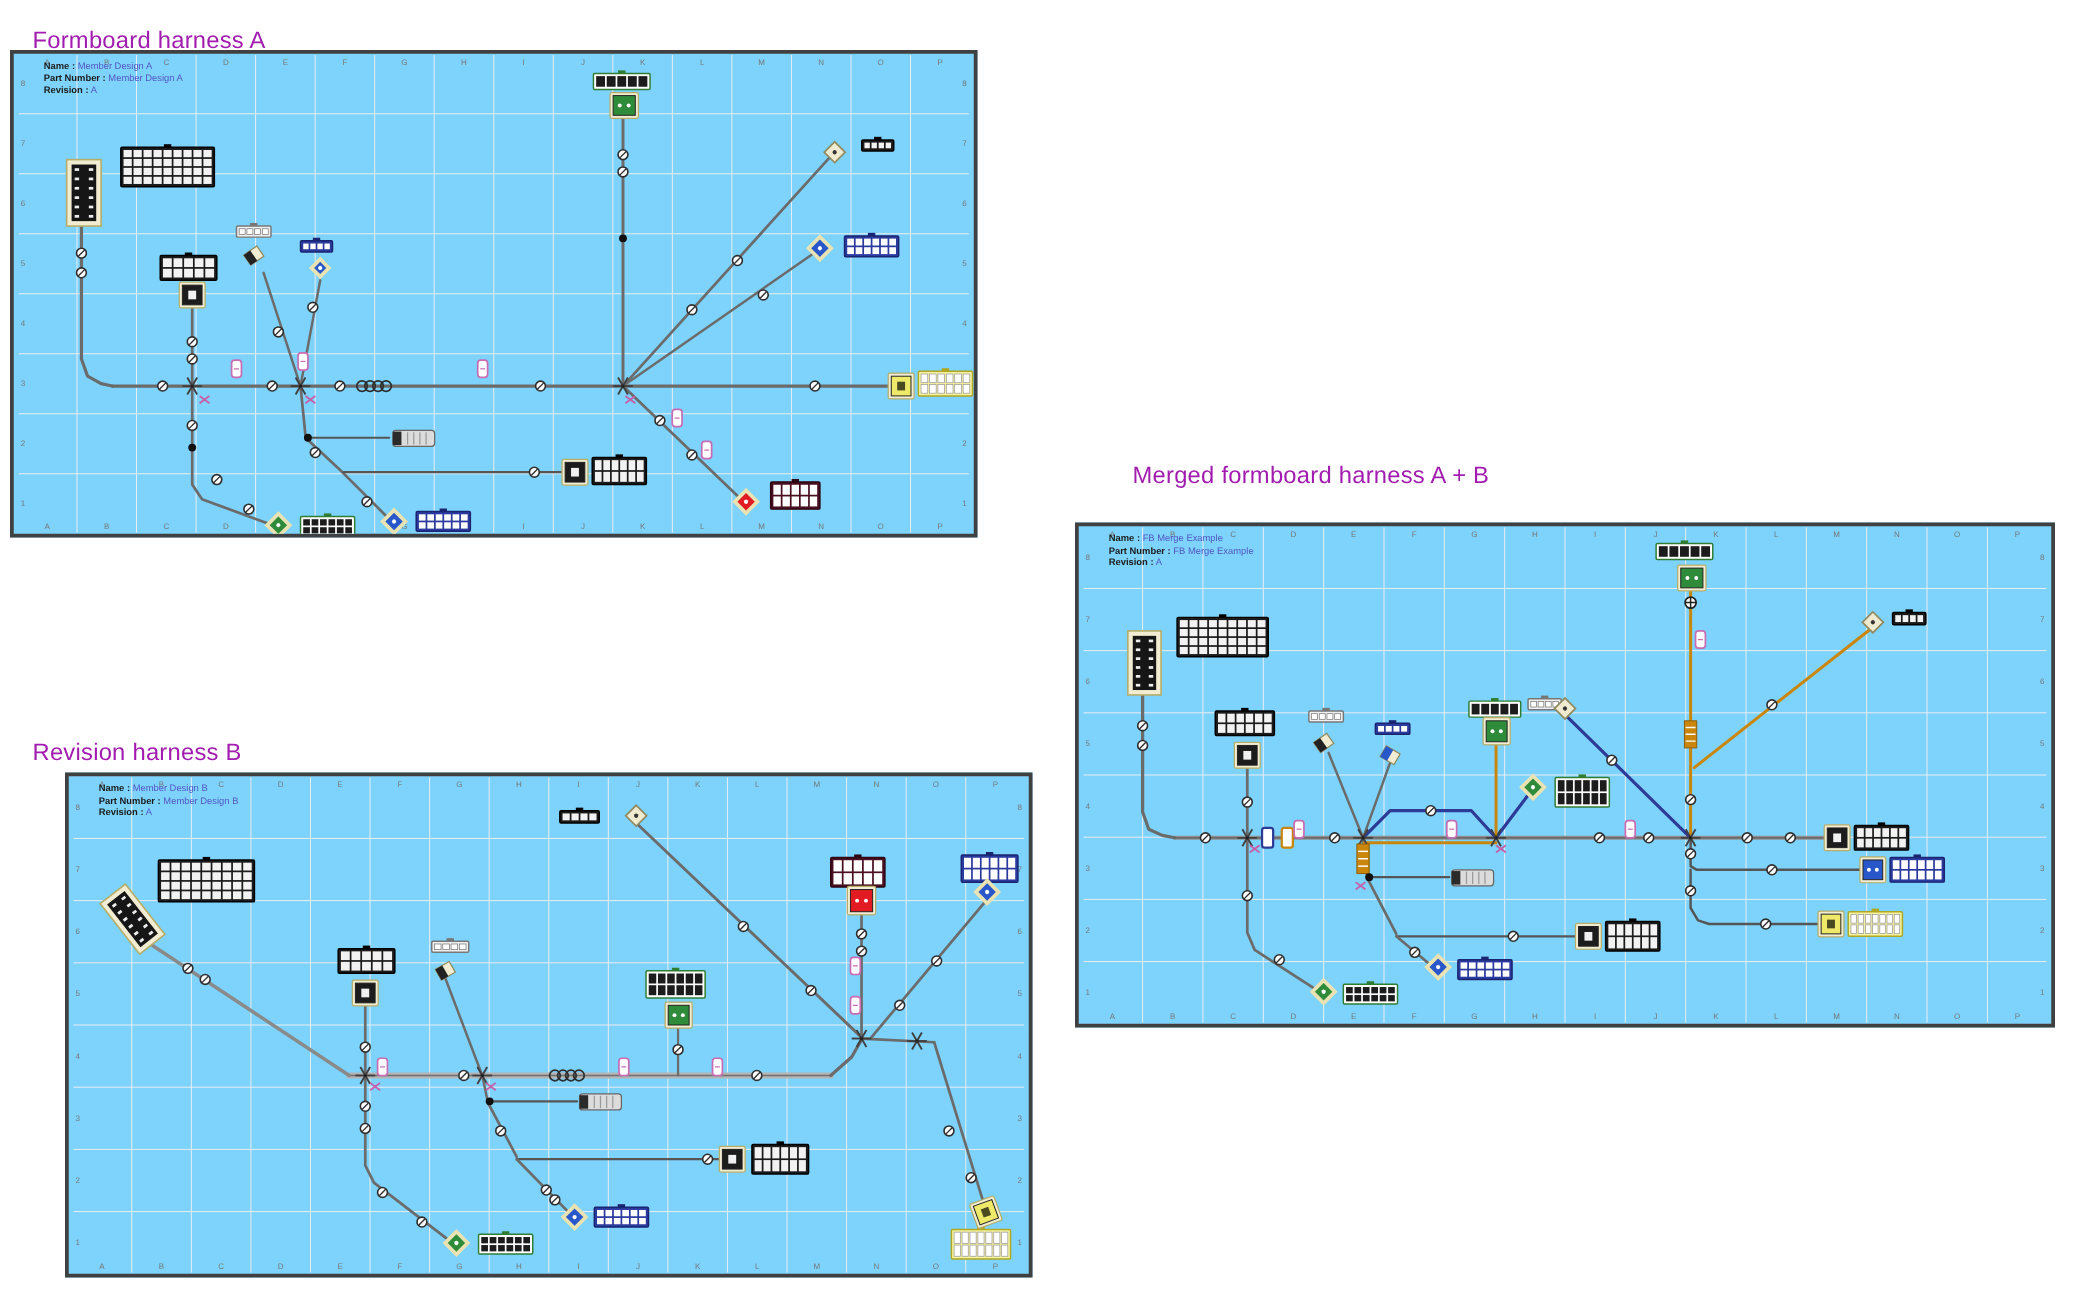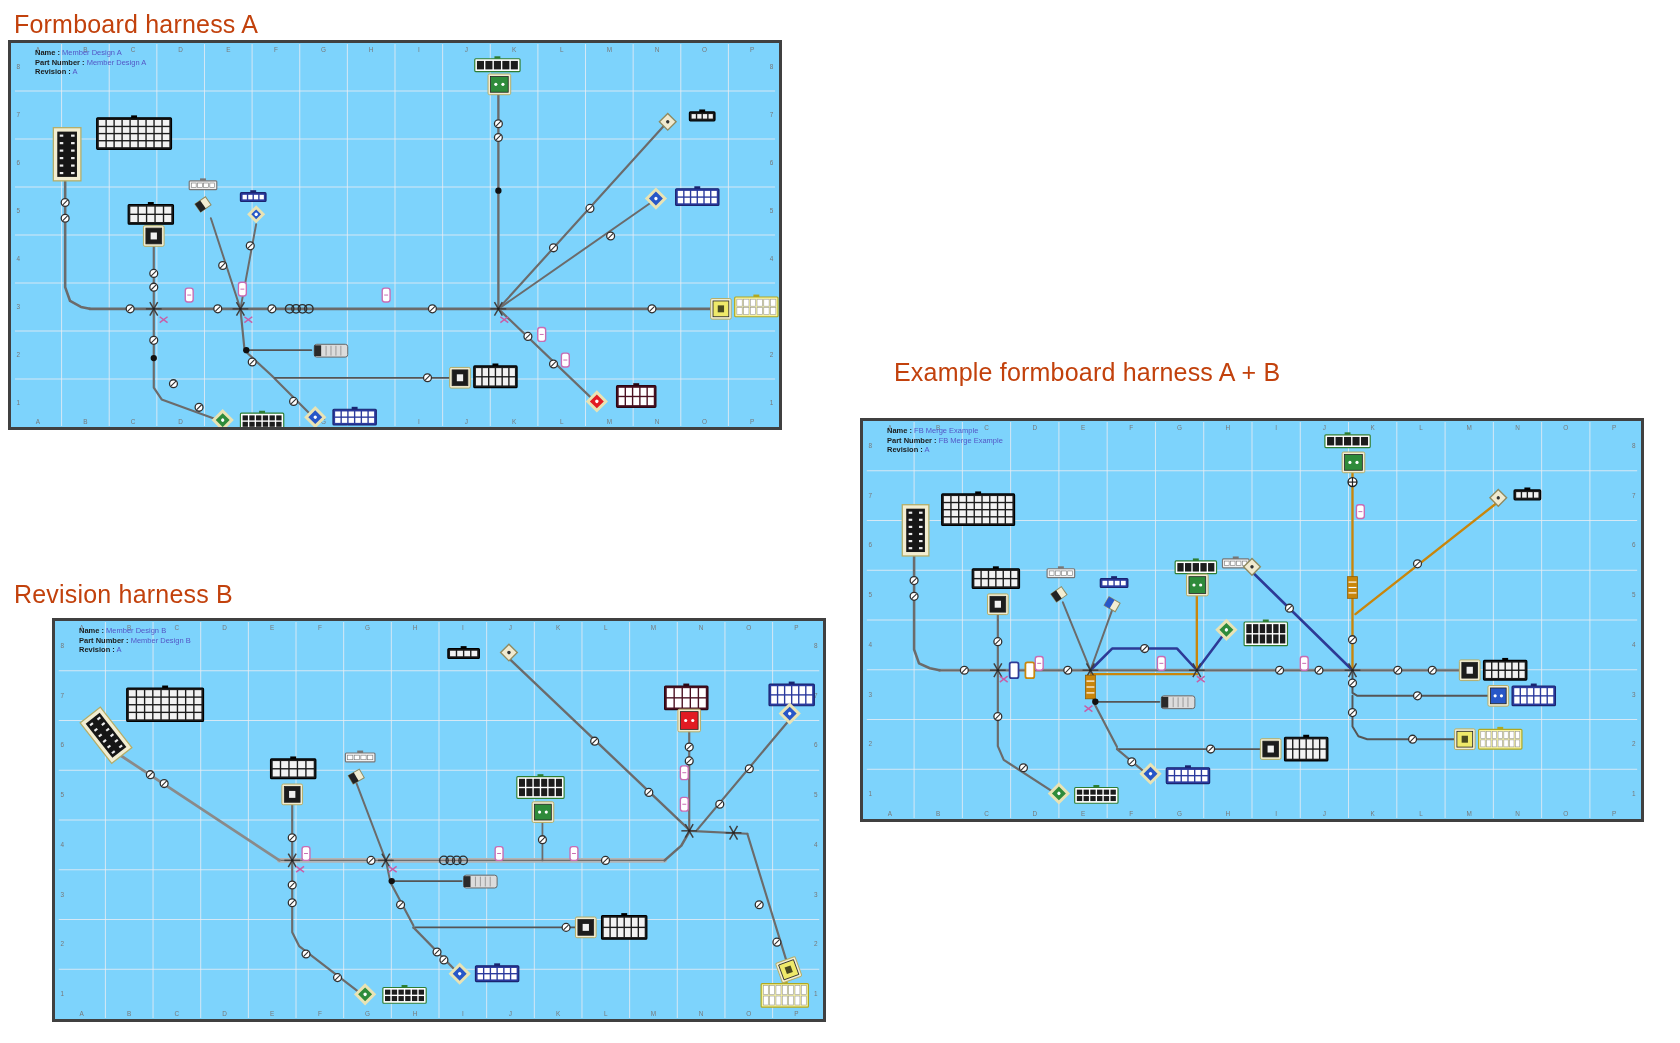--- a/index.html
+++ b/index.html
@@ -4,7 +4,7 @@
 <style>
   html,body{margin:0;padding:0;background:#ffffff;font-family:"Liberation Sans",sans-serif;}
   .canvas{position:relative;width:1680px;height:1043px;background:#ffffff;overflow:hidden;}
-  .sec-title{position:absolute;margin:4px;font-size:25px;font-weight:400;color:#c2410c;letter-spacing:.2px;font-family:"Liberation Sans",sans-serif;}
+  .sec-title{position:absolute;margin:16px;font-size:19px;font-weight:400;color:#a21caf;letter-spacing:.2px;font-family:"Liberation Sans",sans-serif;}
   .panel{position:absolute;background:#7dd3fc;border:3px solid #404040;box-sizing:border-box;}
   .panel svg{position:absolute;left:0;top:0;width:100%;height:100%;}
   .infoblock{position:absolute;left:24px;top:5px;font-size:7.5px;line-height:9.5px;white-space:nowrap;}

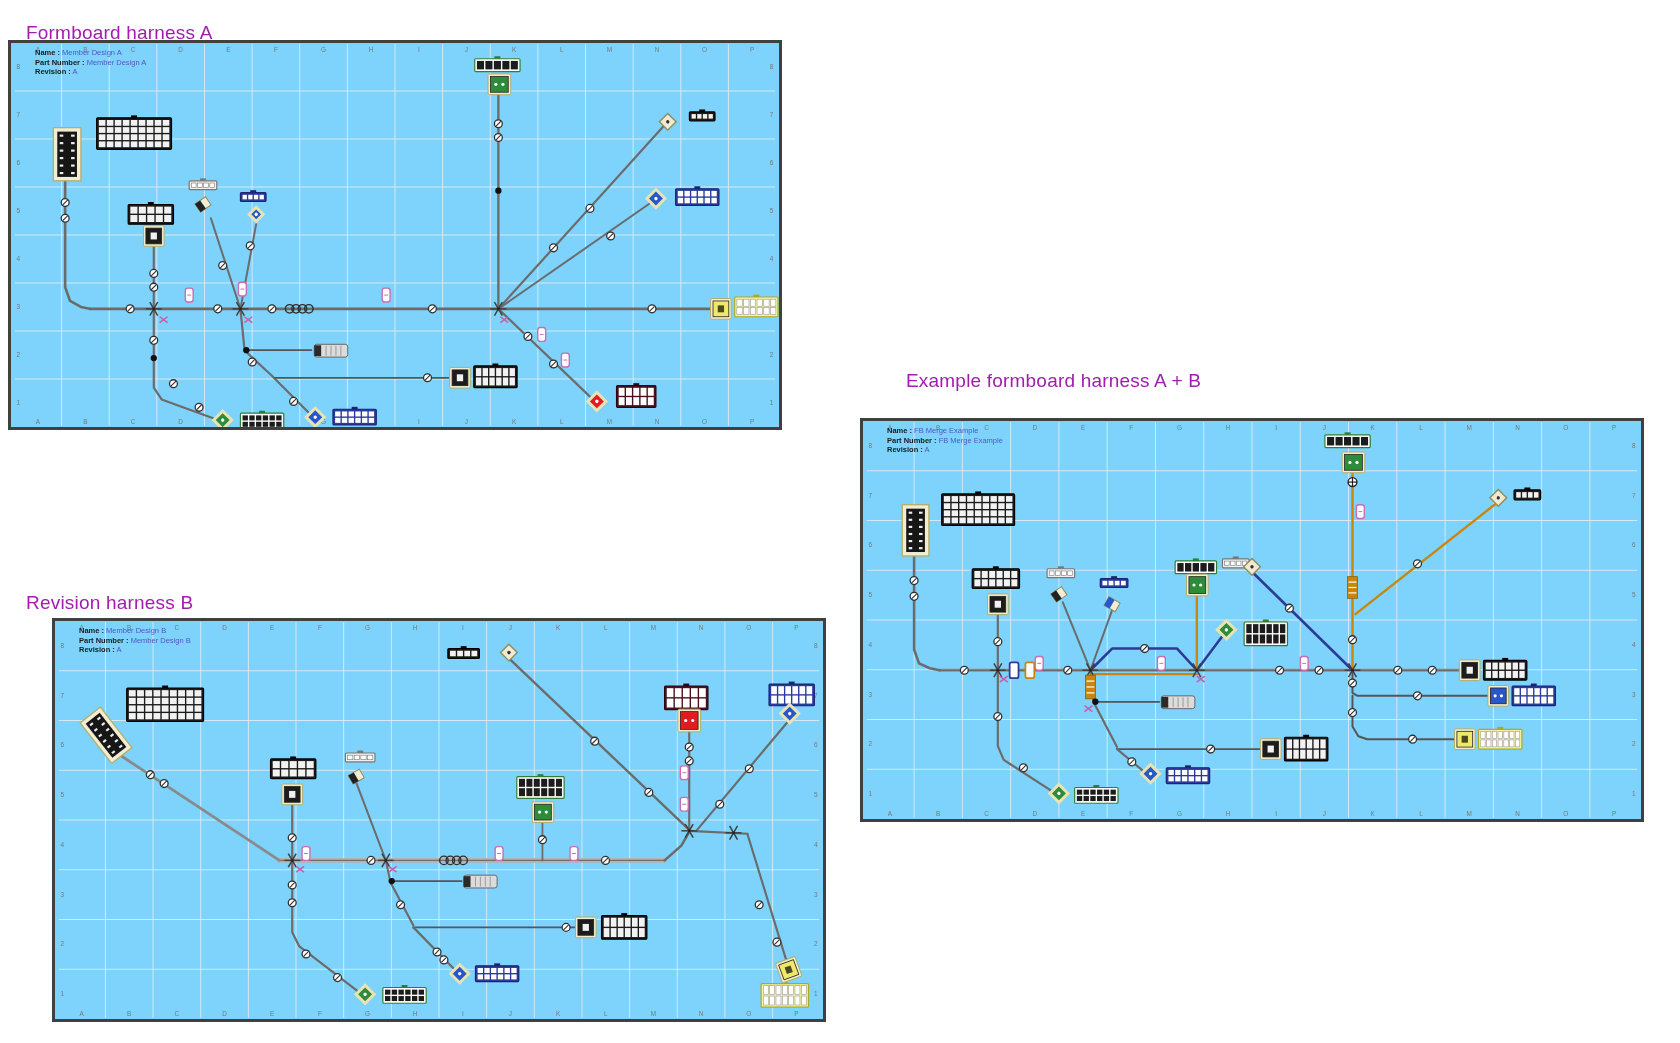--- a/index.html
+++ b/index.html
@@ -1072,7 +1072,7 @@
     </div>
   </div>
 
-  <h2 class="sec-title" style="left:890px;top:354px;">Example formboard harness A + B</h2>
+  <h2 class="sec-title" style="left:890px;top:354px;">Merged formboard harness A + B</h2>
   <div class="panel" style="left:860px;top:418px;width:784px;height:404px;">
     <svg id="svg-2" viewBox="0 0 784 404">
         <g>

